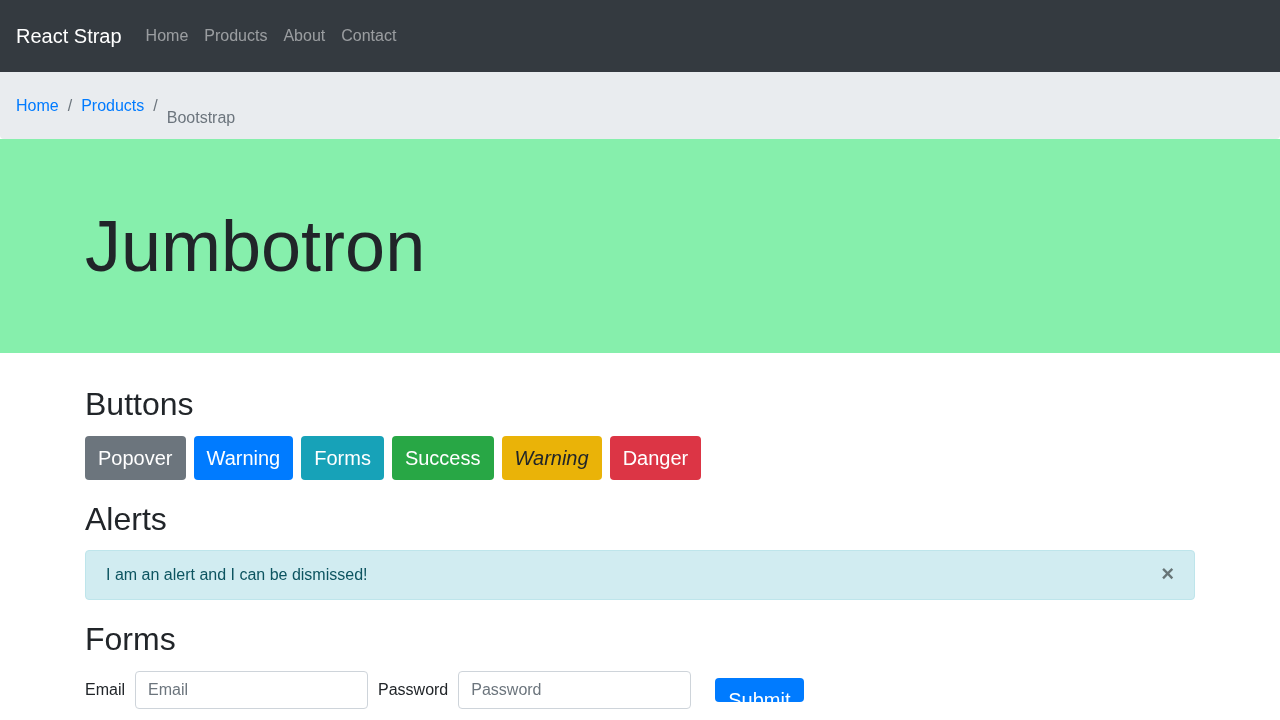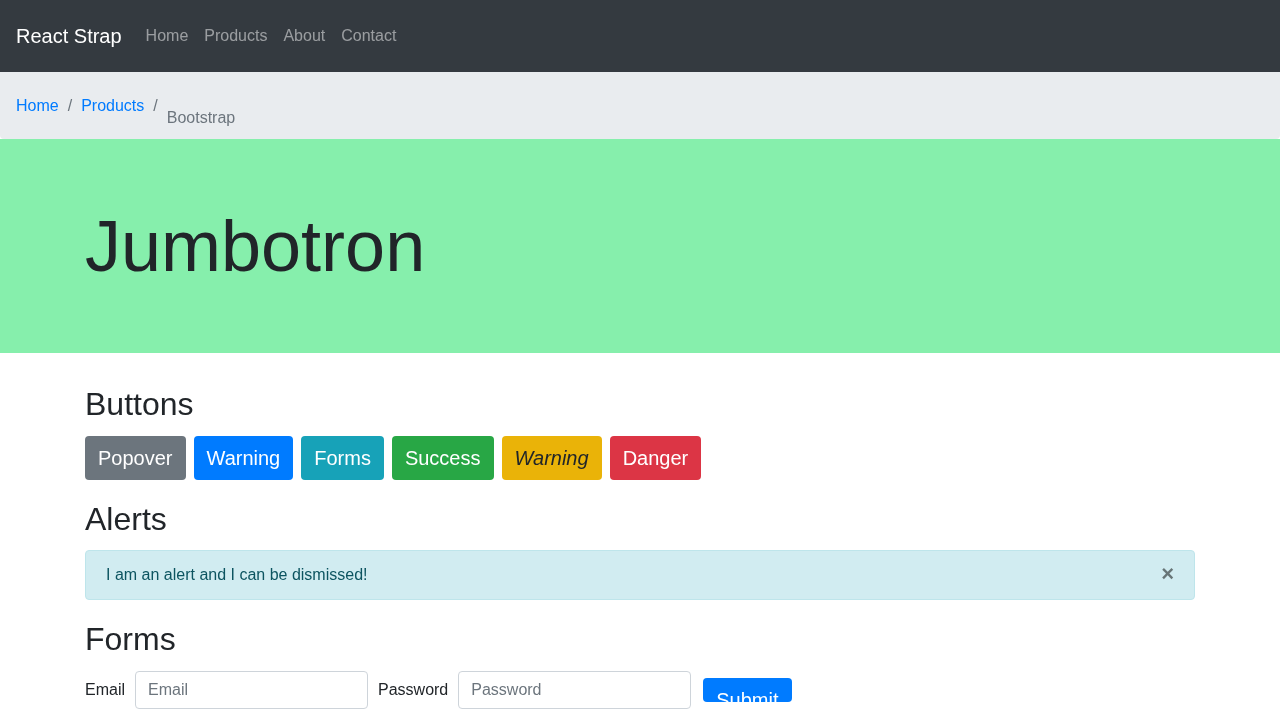--- a/index.html
+++ b/index.html
@@ -92,7 +92,7 @@
   }
   .form-control::placeholder { color: #6c757d; opacity: 1; }
   .btn-submit {
-    margin-left: 12px; margin-right: 0;
+    margin-left: 24px; margin-right: 0;
     color: #ffffff; height: 24px;
   }
 </style>

